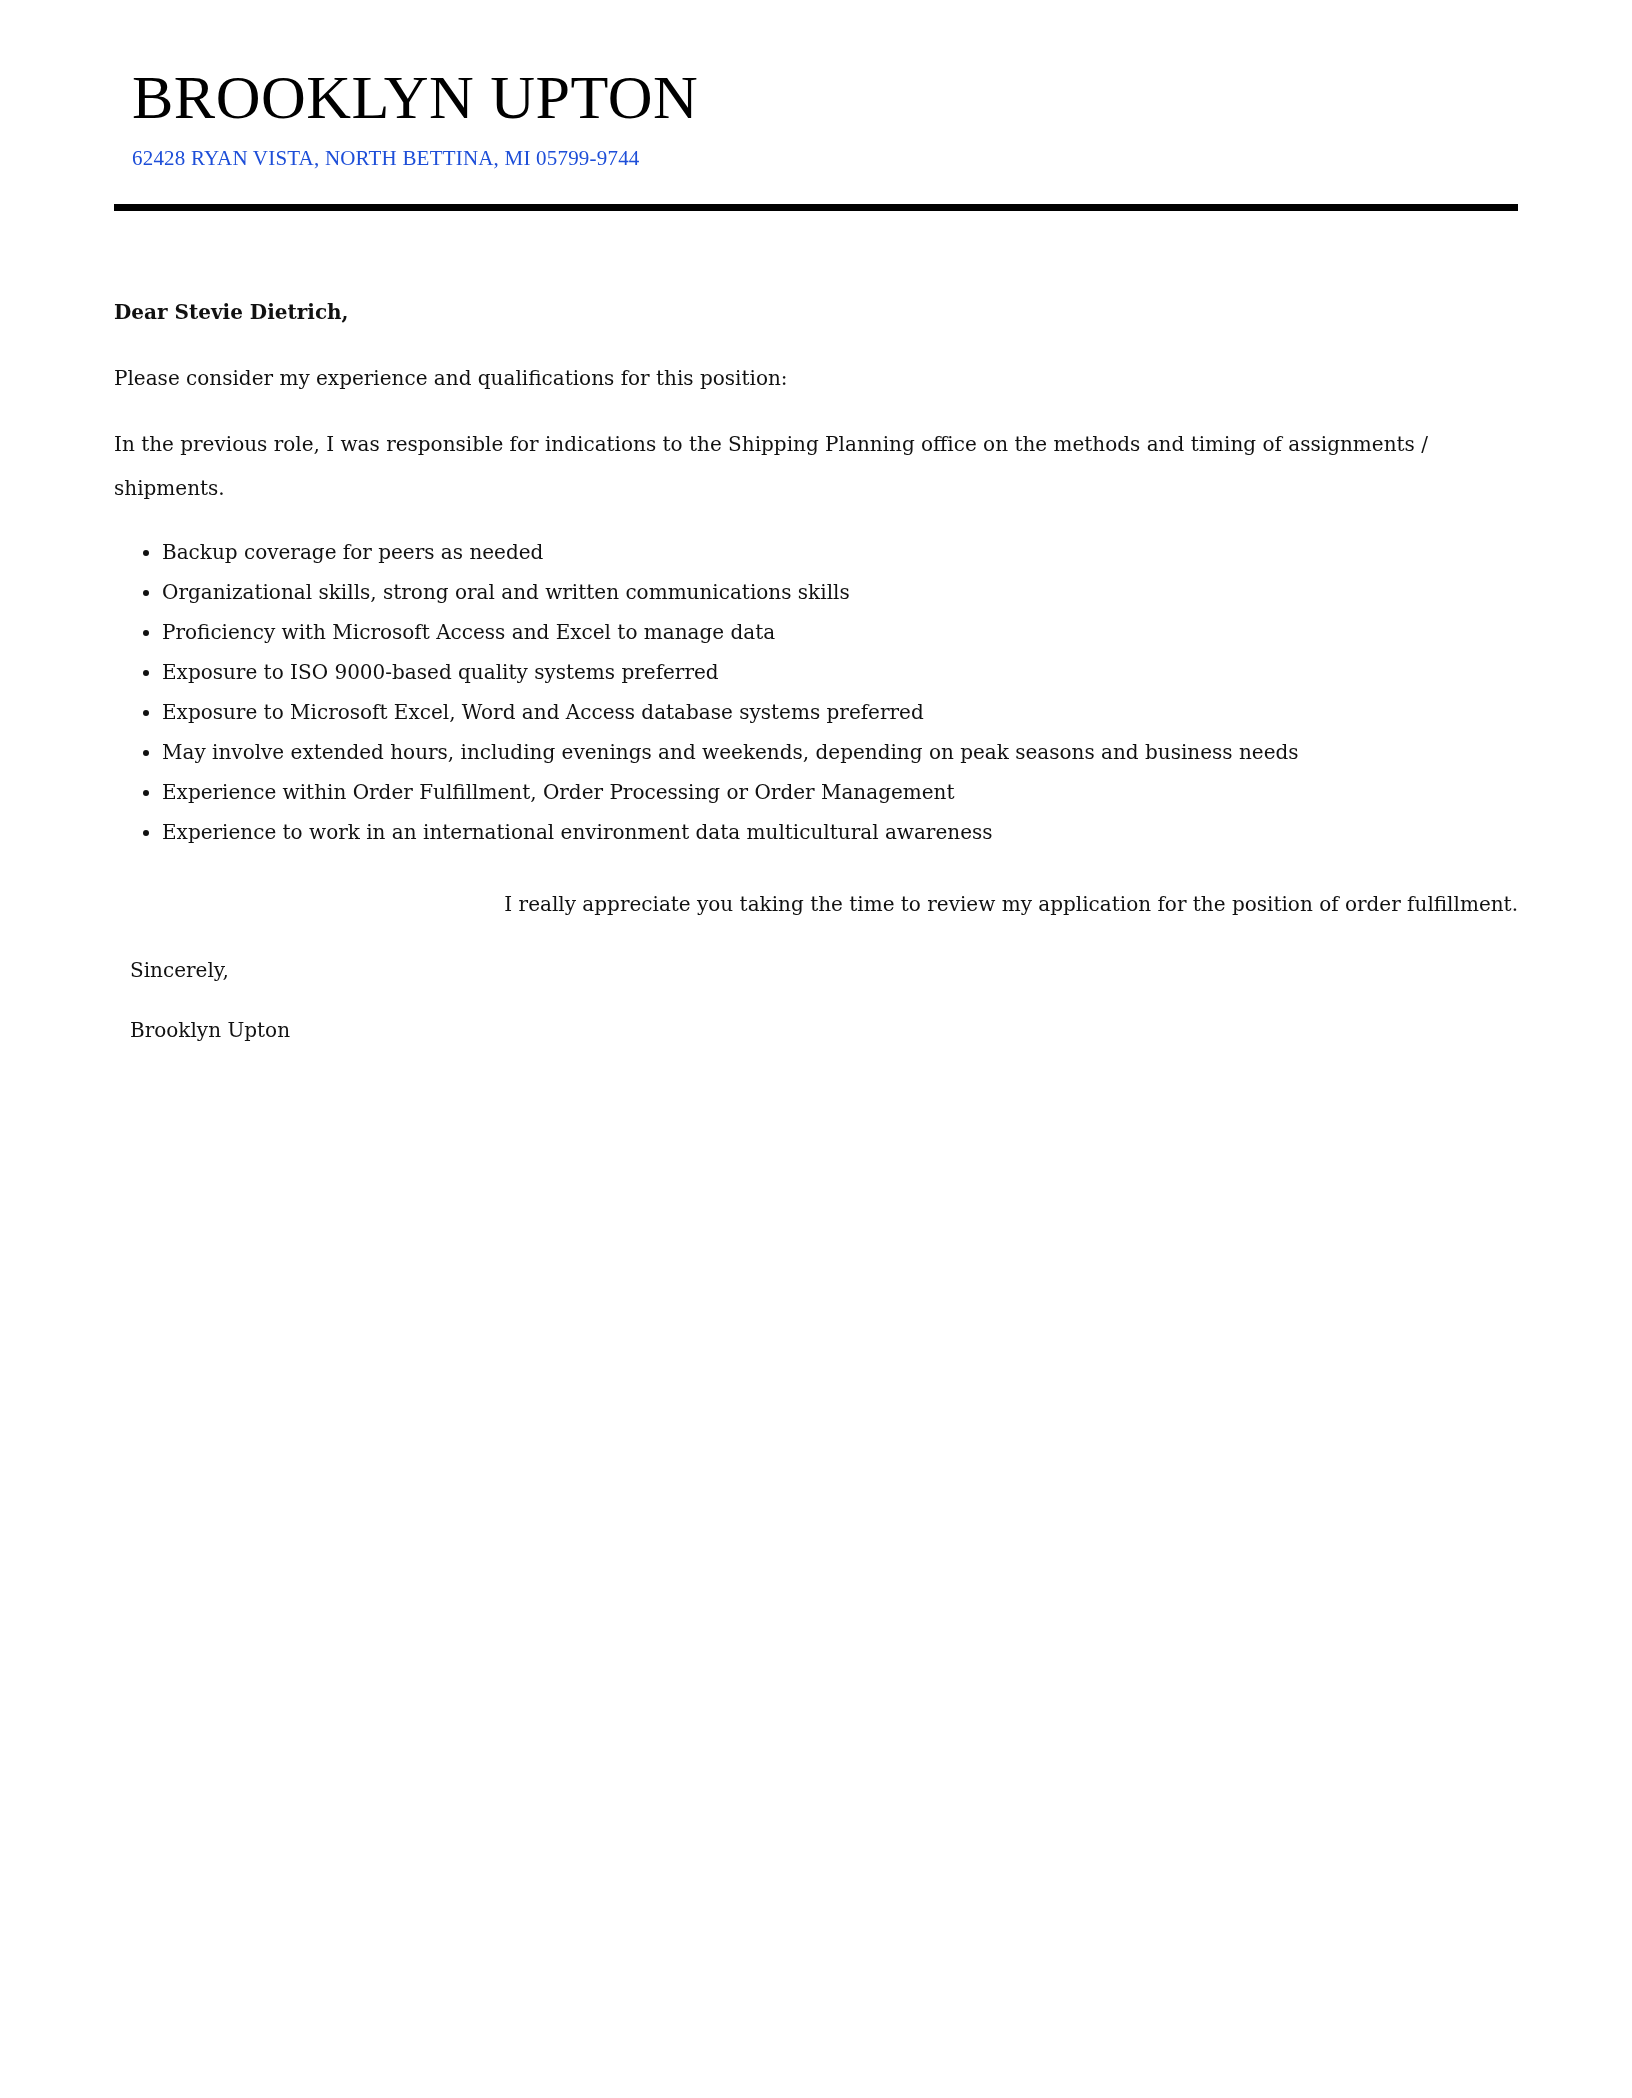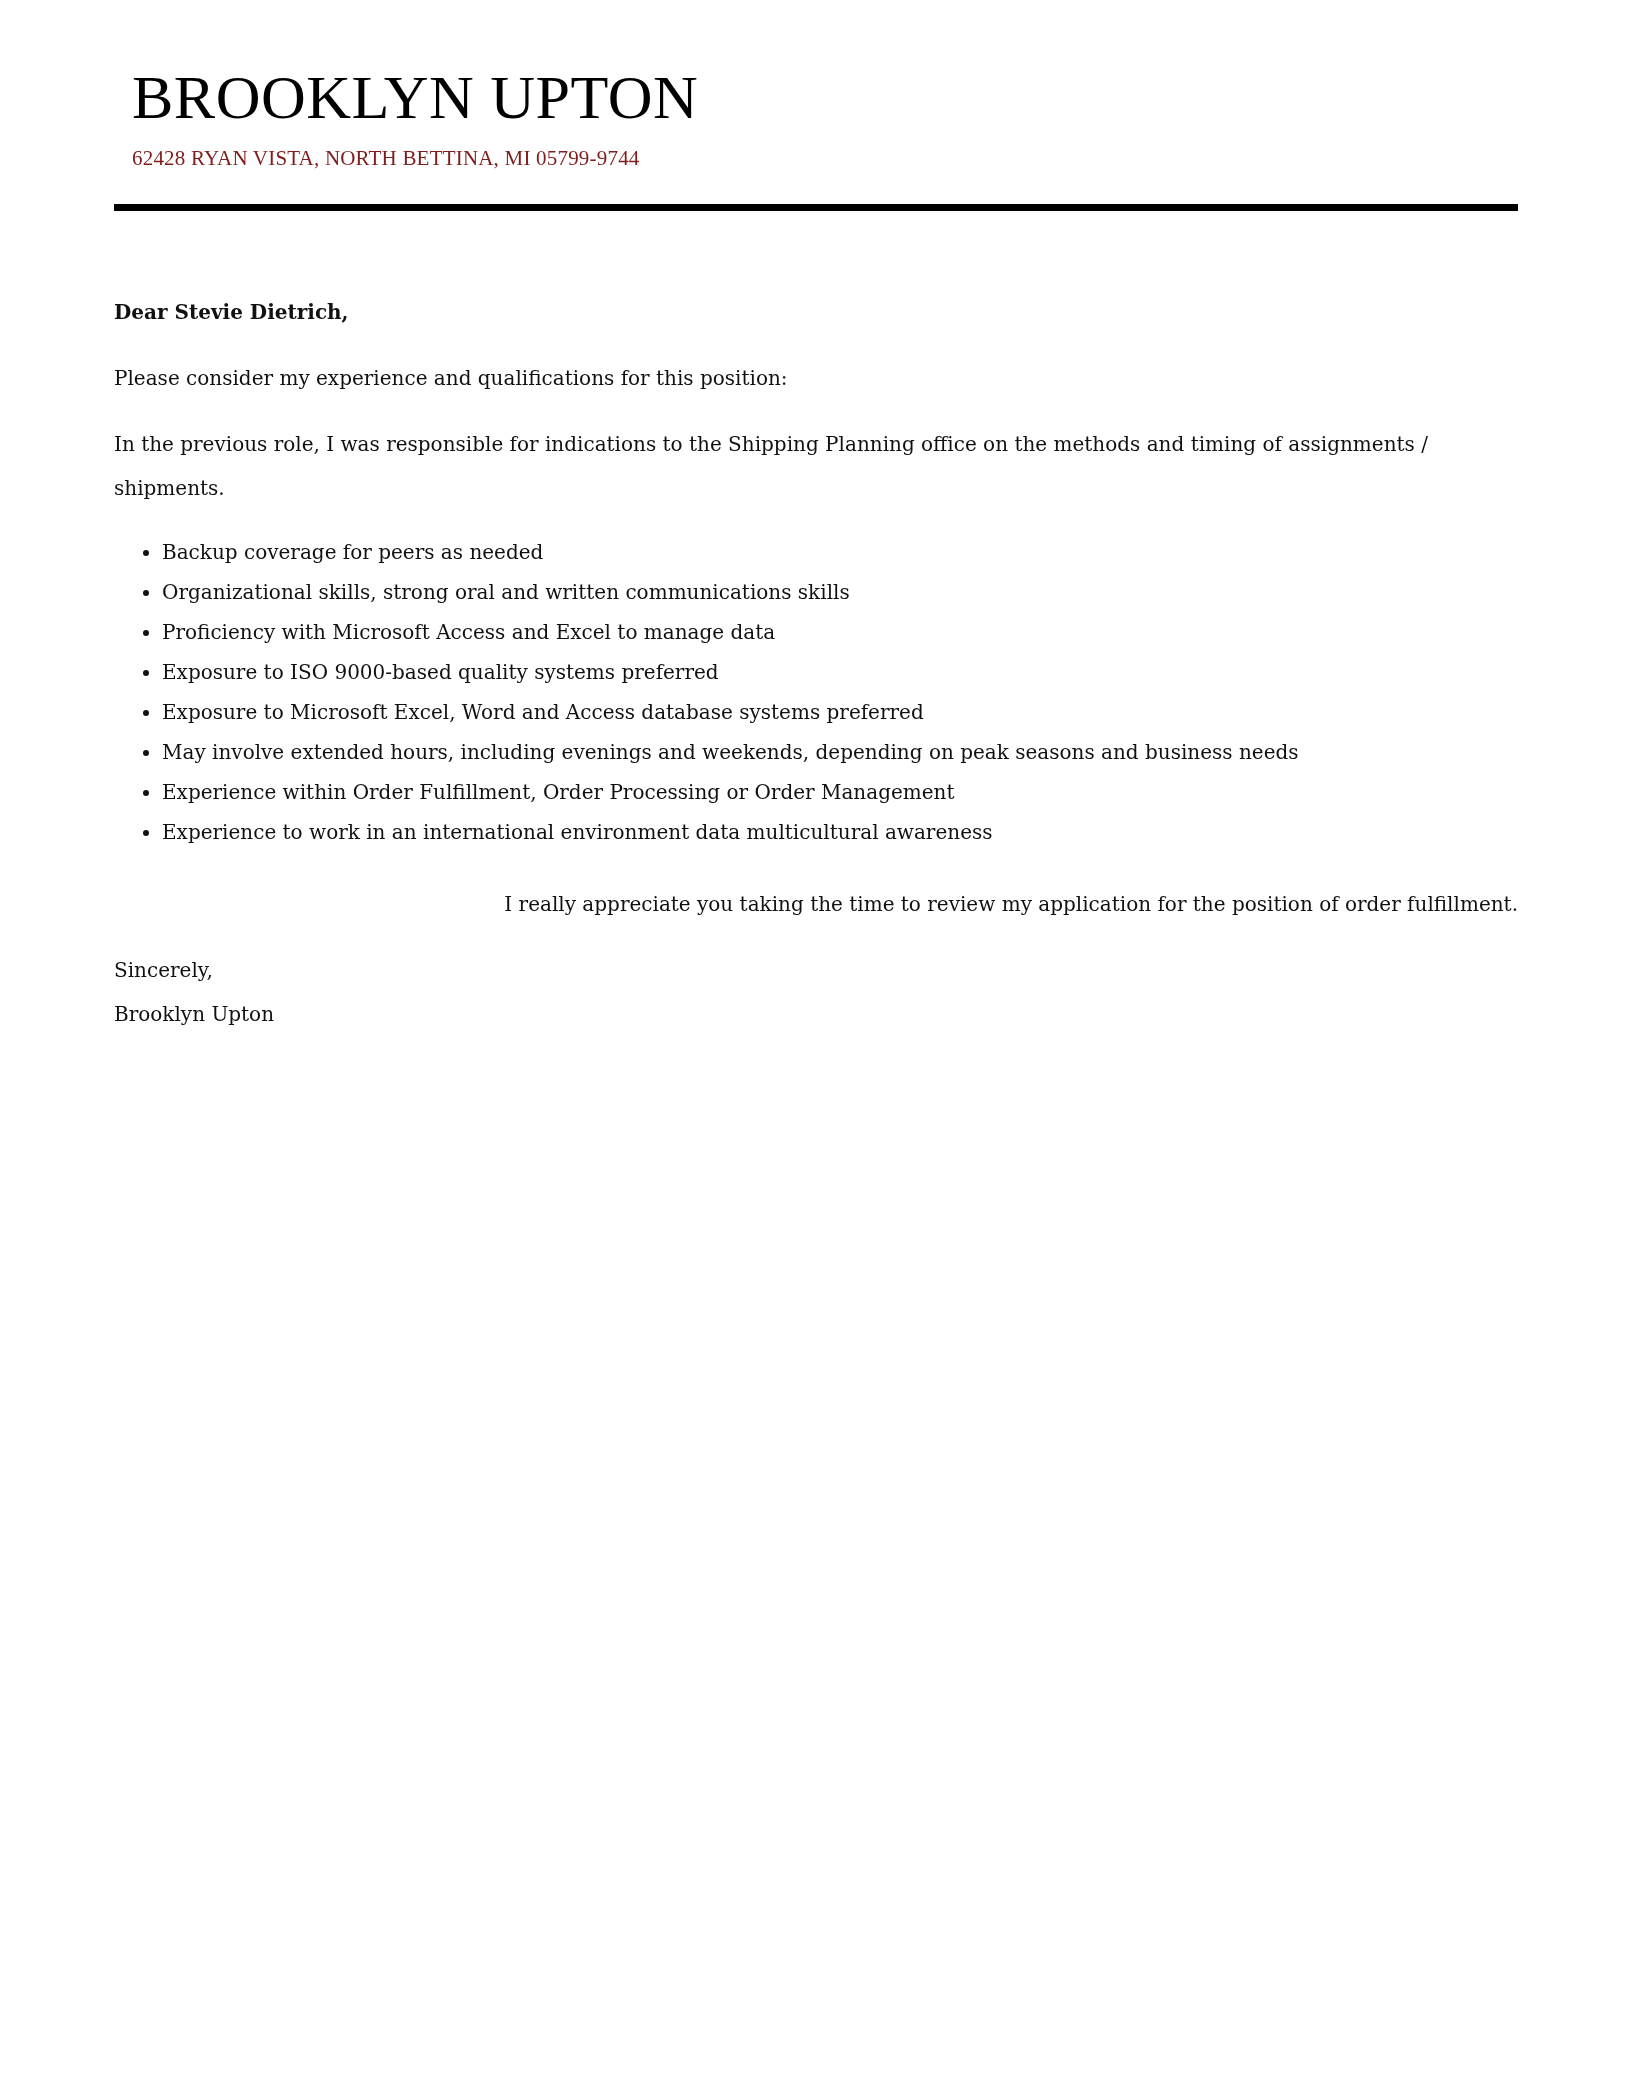--- a/index.html
+++ b/index.html
@@ -39,7 +39,7 @@
       font-size: 21px;
       line-height: 1;
       margin-top: 20px;
-      color: #7f1d1d;
+      color: #1d4ed8;
       letter-spacing: 0.2px;
     }
     .rule {

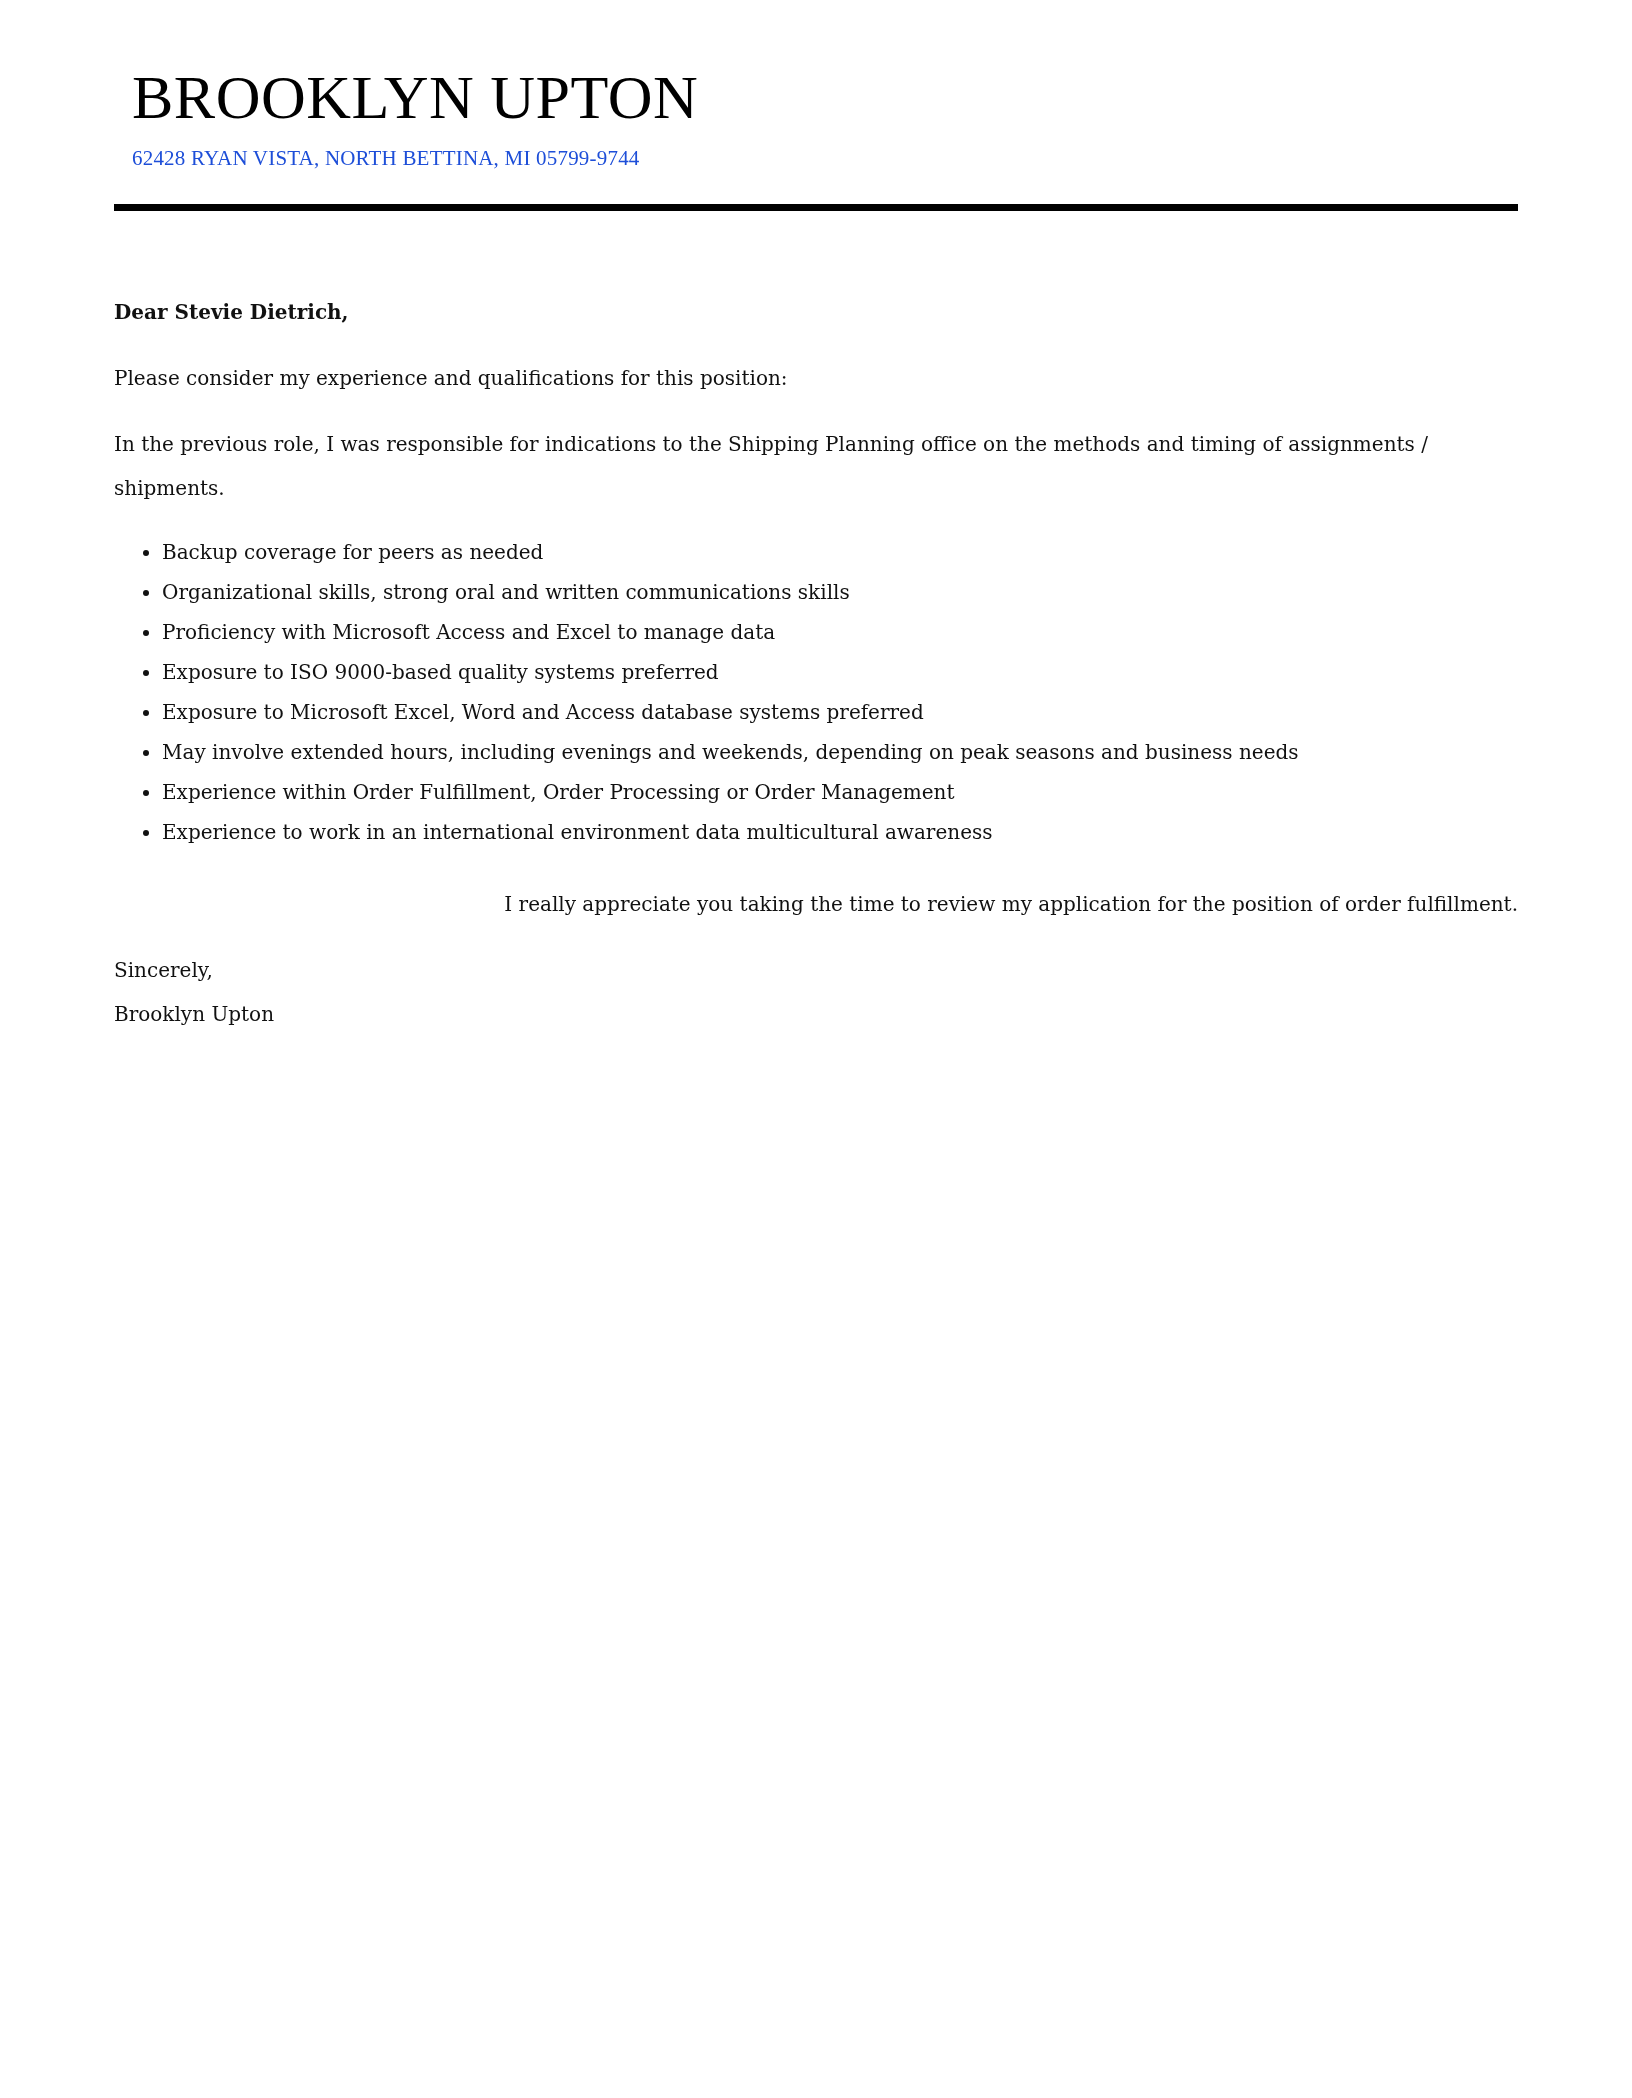--- a/index.html
+++ b/index.html
@@ -81,7 +81,7 @@
       text-align: right;
     }
     .signoff {
-      margin: 0;
+      margin: 16px;
     }
   </style>
 </head>

